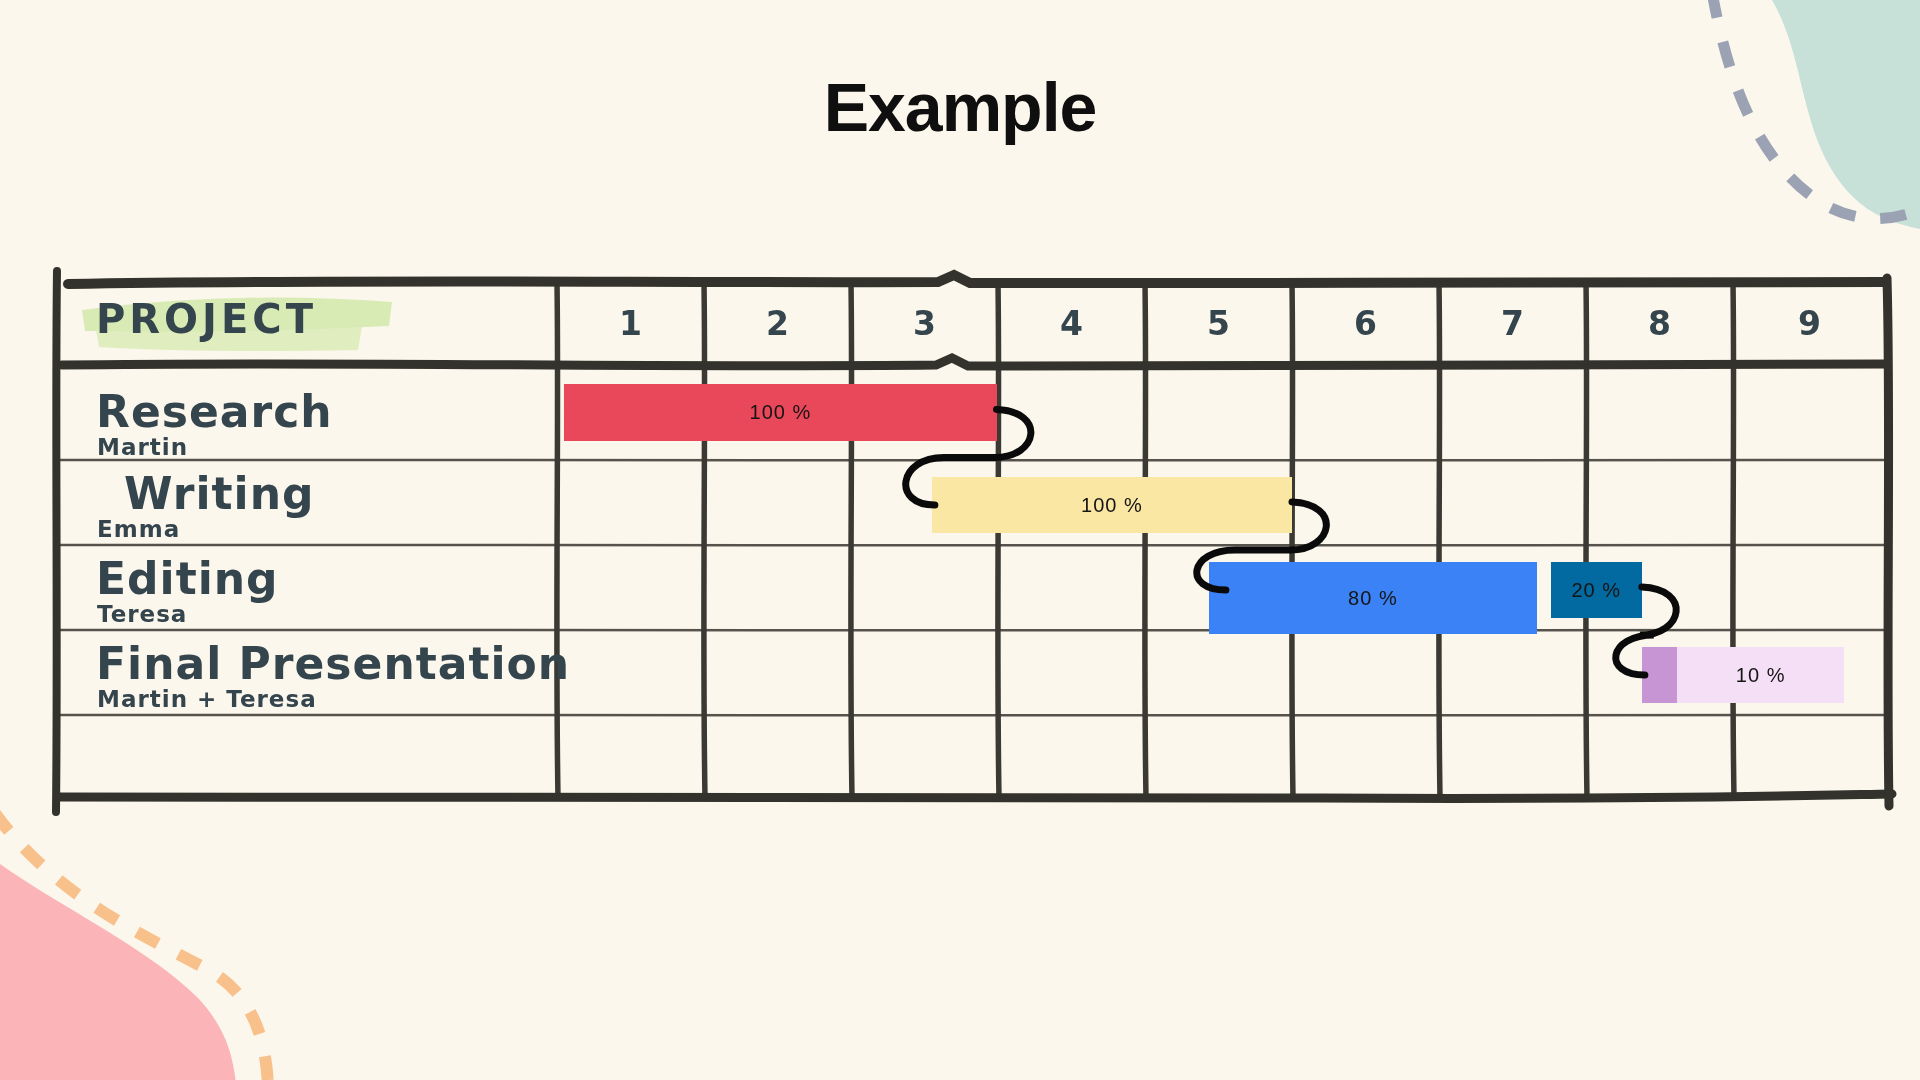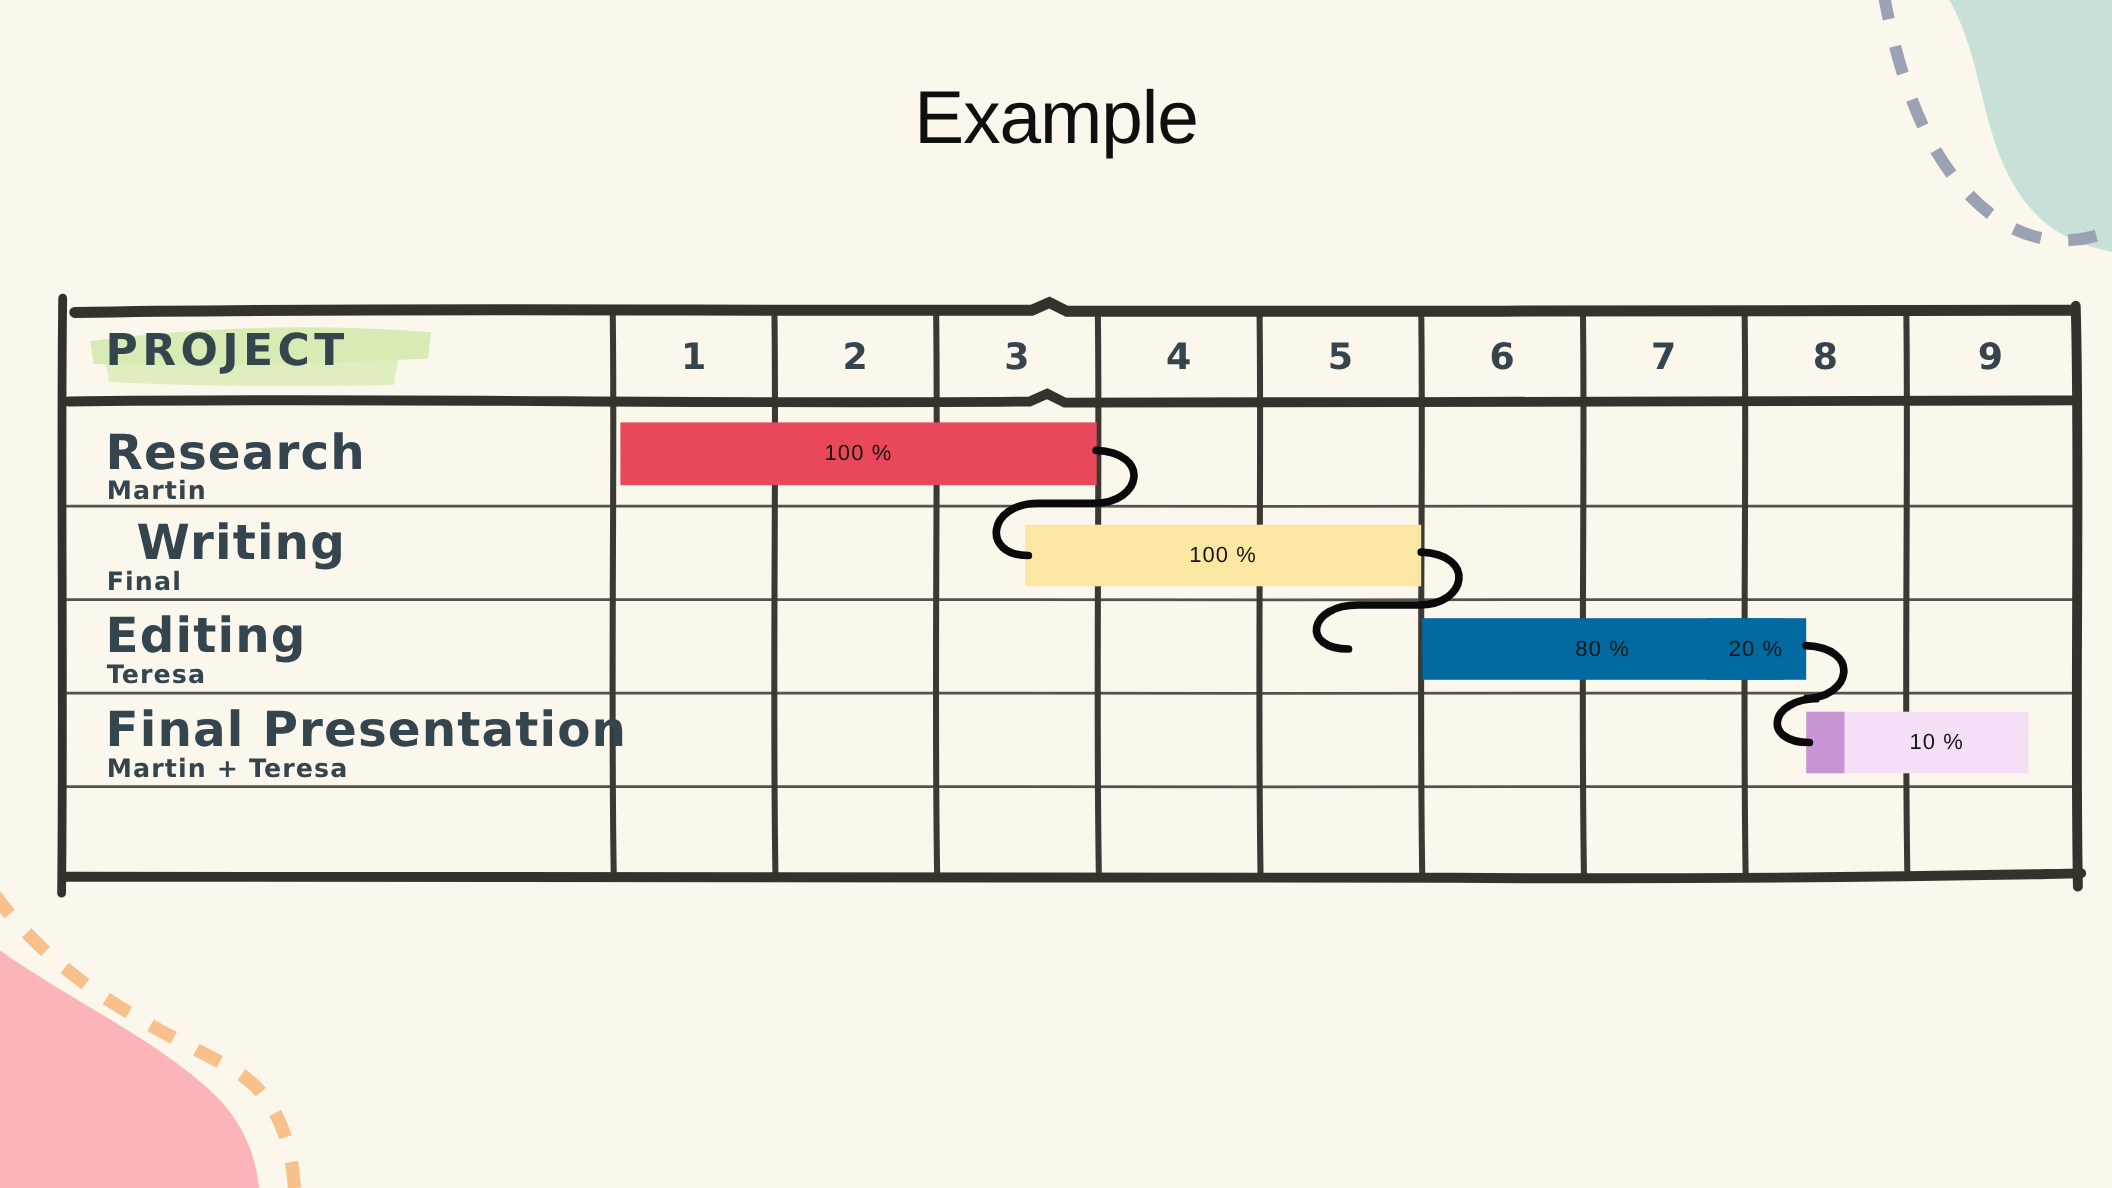--- a/index.html
+++ b/index.html
@@ -11,7 +11,7 @@
   .layer{position:absolute;left:0;top:0;width:1920px;height:1080px;}
   #title{
     position:absolute;top:68px;left:0;width:1920px;text-align:center;
-    font-family:"Liberation Sans",sans-serif;font-weight:normal;
+    font-family:"Liberation Sans",sans-serif;font-weight:bold;
     font-size:68px;letter-spacing:-1px;color:#0f0f0f;
   }
   .hand{font-family:"DejaVu Sans",sans-serif;color:#35454E;}

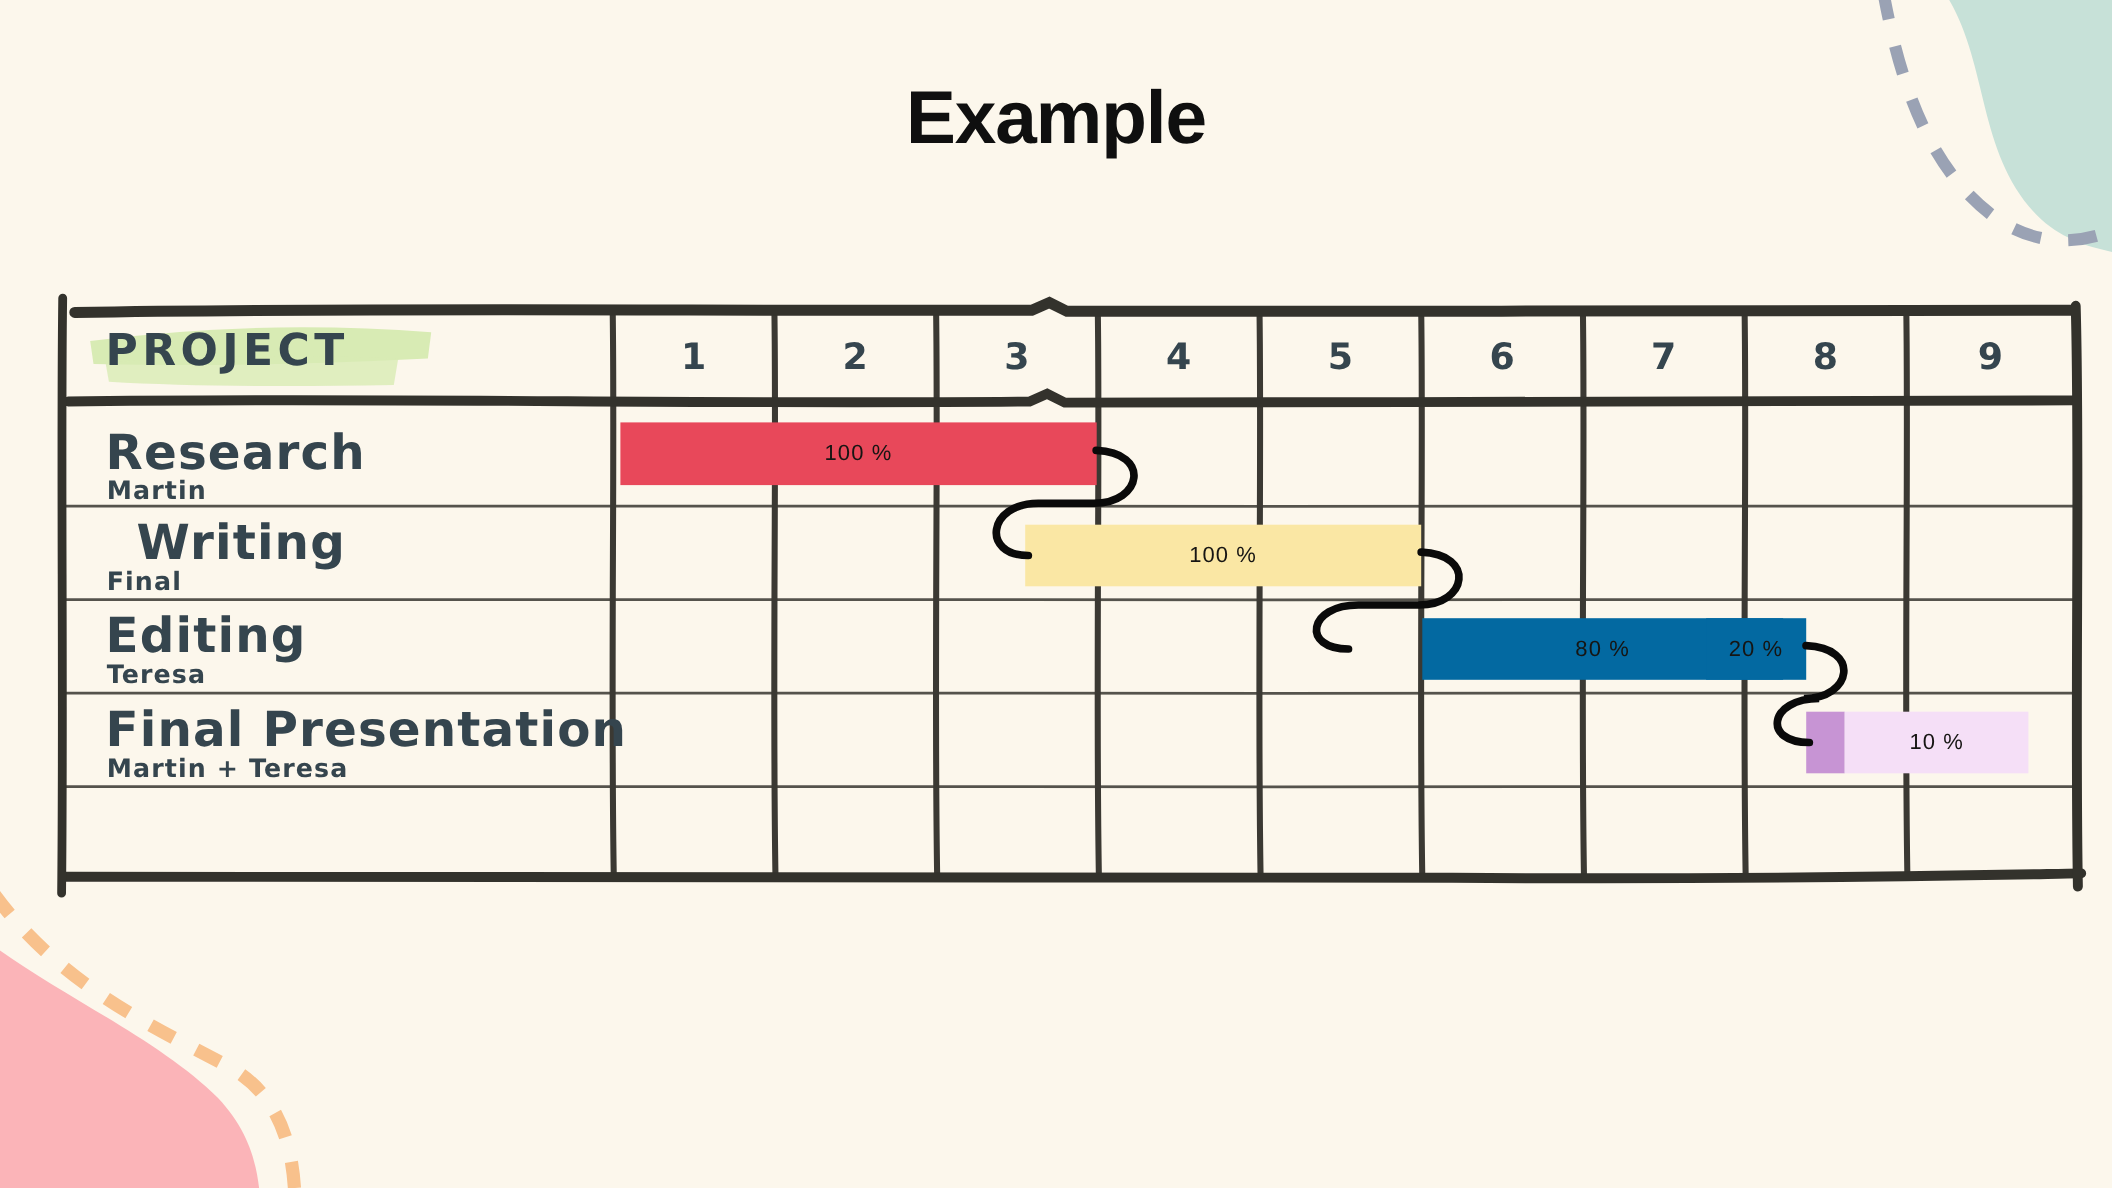--- a/index.html
+++ b/index.html
@@ -94,7 +94,7 @@
     <div class="task-name hand" style="top: 386px;">Research</div>
     <div class="task-owner hand" style="top: 434px;">Martin</div>
     <div class="task-name hand" style="top: 468px; margin-left: 28px;">Writing</div>
-    <div class="task-owner hand" style="top: 516px;">Final</div>
+    <div class="task-owner hand" style="top: 516px;">Emma</div>
     <div class="task-name hand" style="top: 553px;">Editing</div>
     <div class="task-owner hand" style="top: 601px;">Teresa</div>
     <div class="task-name hand" style="top: 638px;">Final Presentation</div>

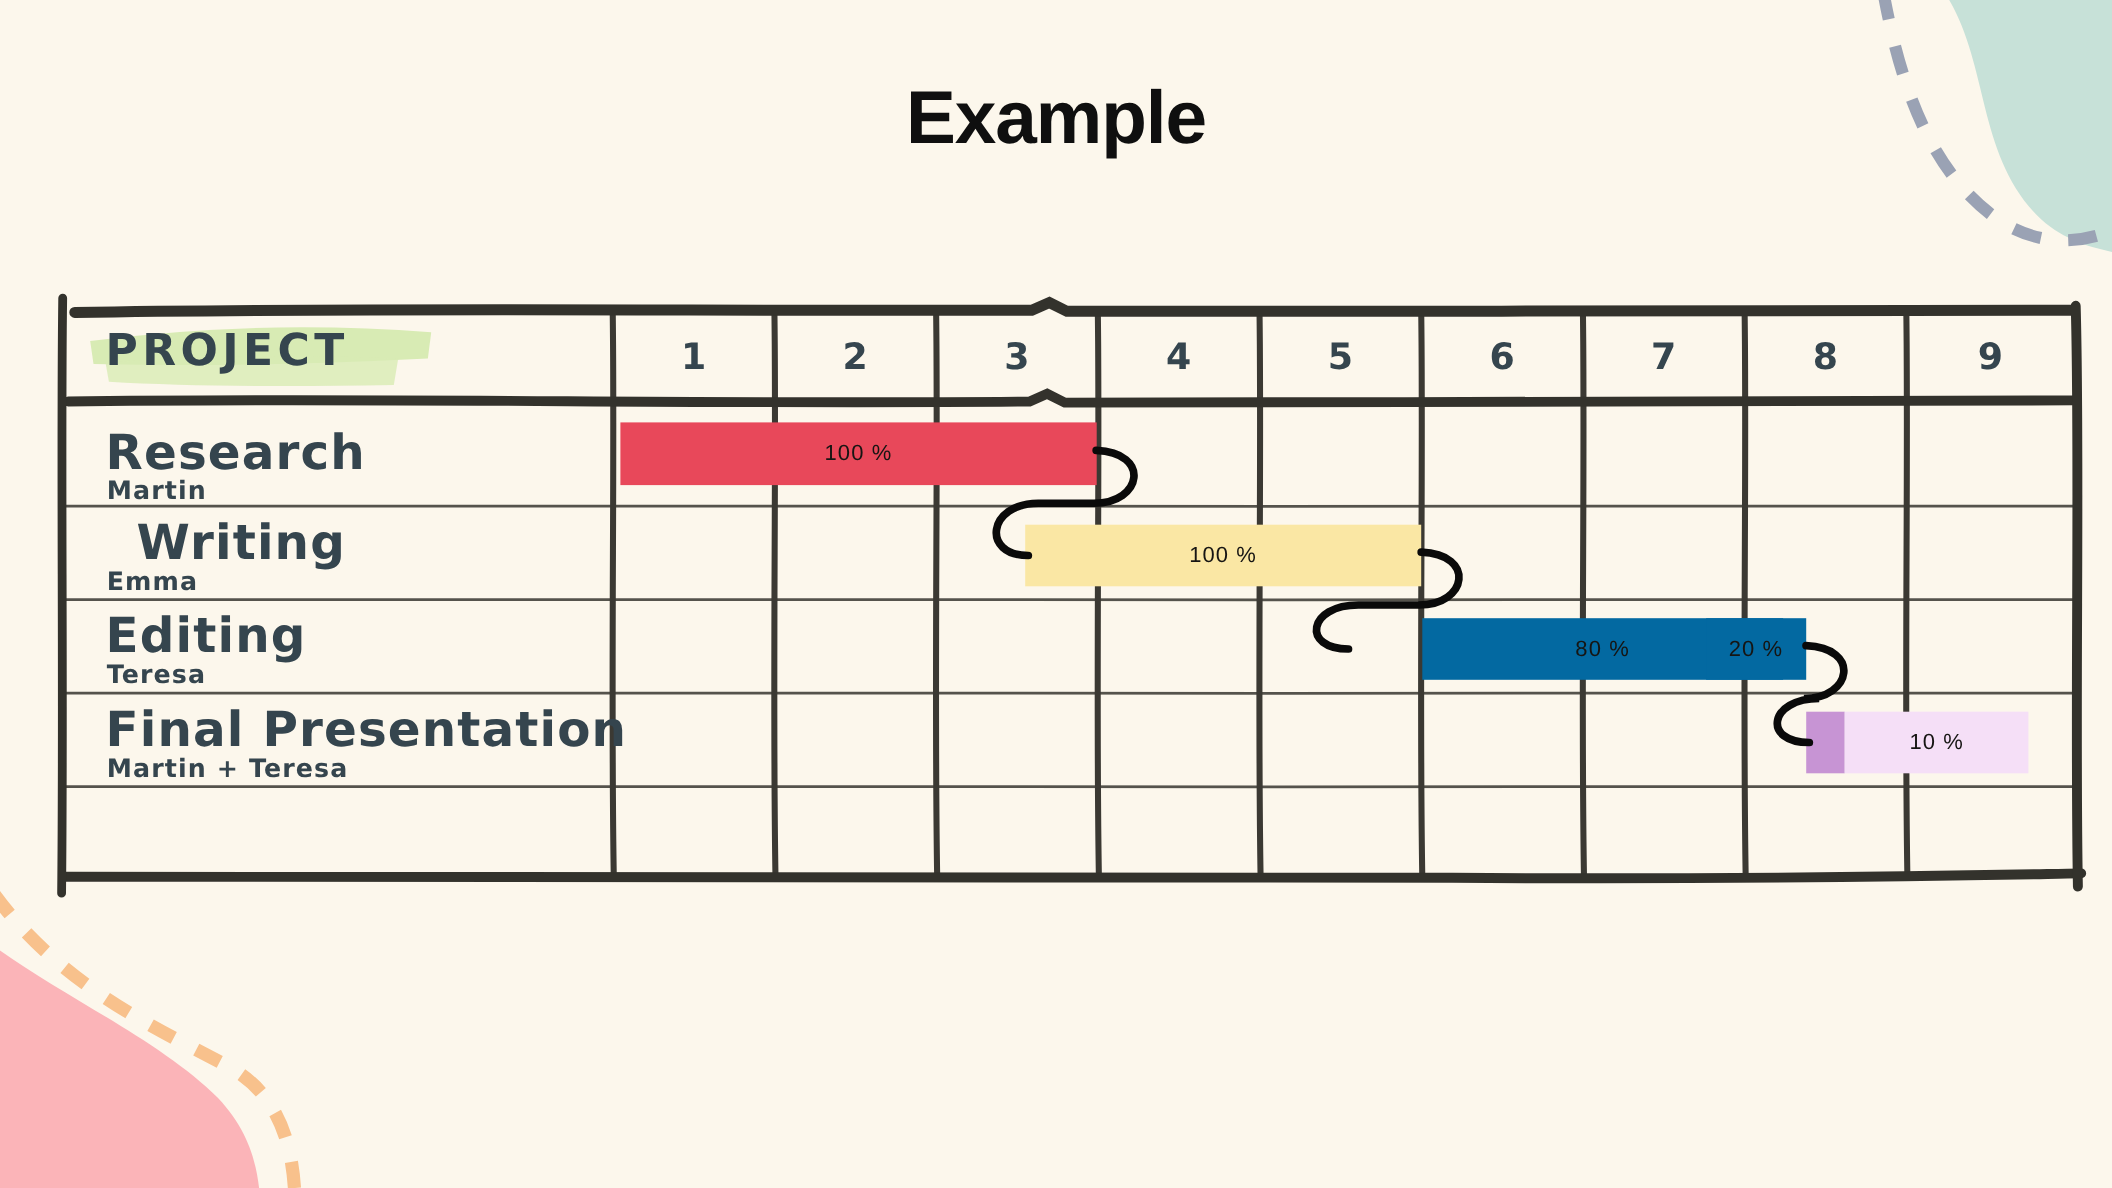--- a/index.html
+++ b/index.html
@@ -107,7 +107,7 @@
     <div class="bar-seg" style="left: 931.85px; width: 360.15px; top: 477px; height: 56px; background: rgb(250, 231, 164);">
       <span class="bar-label">100 %</span>
     </div>
-    <div class="bar-seg" style="left: 1293px; width: 327.81px; top: 562px; height: 56px; background: #0369a1;">
+    <div class="bar-seg" style="left: 1209px; width: 327.81px; top: 562px; height: 72px; background: #3b82f6;">
       <span class="bar-label">80 %</span>
     </div>
     <div class="bar-seg" style="left: 1550.72px; width: 91.14px; top: 562px; height: 56px; background: #0369a1;">

